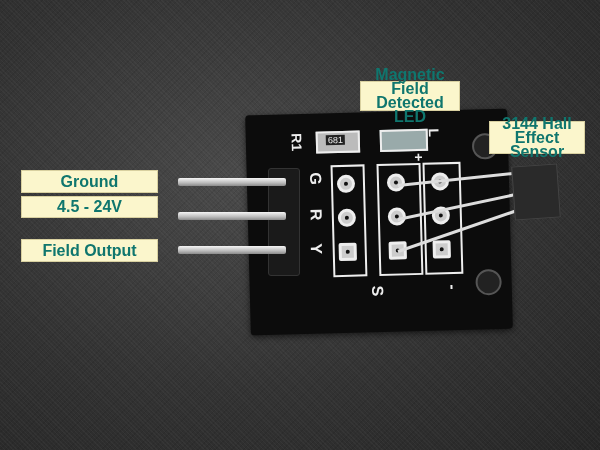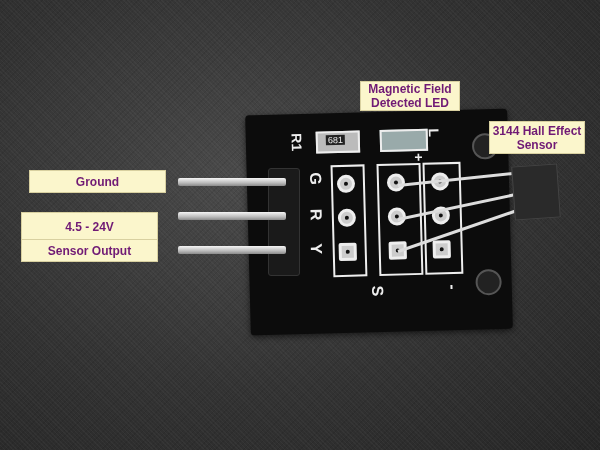--- a/index.html
+++ b/index.html
@@ -11,8 +11,8 @@
       repeating-linear-gradient(45deg, rgba(255,255,255,0.03) 0 1px, transparent 1px 3px),
       repeating-linear-gradient(-45deg, rgba(0,0,0,0.08) 0 1px, transparent 1px 4px);
   }
-  .label { position:absolute; background:#fbf6cc; border:1px solid #d8d0a0; color:#701a75;
-    font-weight:bold; font-size:12px; text-align:center; display:flex; align-items:center; justify-content:center;
+  .label { position:absolute; background:#fbf6cc; border:1px solid #d8d0a0; color:#0f766e;
+    font-weight:bold; font-size:16px; text-align:center; display:flex; align-items:center; justify-content:center;
     box-sizing:border-box; line-height:14px; }
   .pcb { position:absolute; left:248px; top:112px; width:262px; height:220px; background:#0c0c0c;
     border-radius:4px; transform: rotate(-1.5deg); box-shadow: 0 2px 6px rgba(0,0,0,0.6); }

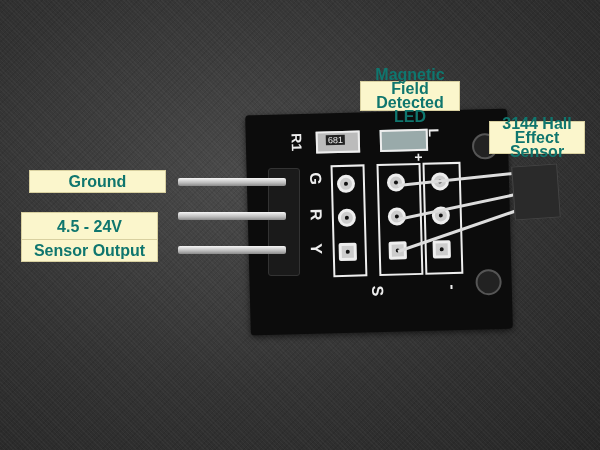--- a/index.html
+++ b/index.html
@@ -71,7 +71,7 @@
 <div class="lead" style="left:398px;top:250px;width:126px;transform:rotate(-19deg);"></div>
 <div class="sensor"></div>
 
-<div class="label" style="left:21px;top:170px;width:137px;height:23px;margin-left:8px;">Ground</div>
+<div class="label" style="left:21px;top:170px;width:137px;height:23px;">Ground</div>
 <div class="label" style="left:21px;top:212px;width:137px;height:30px;">4.5 - 24V</div>
 <div class="label" style="left:21px;top:239px;width:137px;height:23px;">Sensor Output</div>
 <div class="label" style="left:360px;top:81px;width:100px;height:30px;">Magnetic Field Detected LED</div>

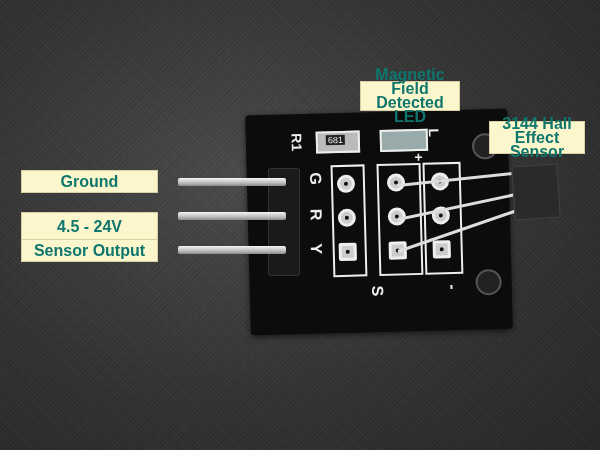--- a/index.html
+++ b/index.html
@@ -72,7 +72,7 @@
 <div class="sensor"></div>
 
 <div class="label" style="left:21px;top:170px;width:137px;height:23px;">Ground</div>
-<div class="label" style="left:21px;top:212px;width:137px;height:30px;">4.5 - 24V</div>
+<div class="label" style="left:21px;top:196px;width:137px;height:22px;">4.5 - 24V</div>
 <div class="label" style="left:21px;top:239px;width:137px;height:23px;">Sensor Output</div>
 <div class="label" style="left:360px;top:81px;width:100px;height:30px;">Magnetic Field Detected LED</div>
 <div class="label" style="left:489px;top:121px;width:96px;height:33px;text-align:center;">3144 Hall Effect Sensor</div>

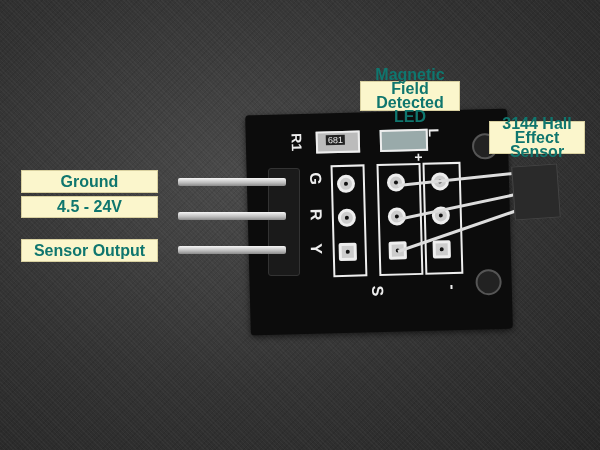--- a/index.html
+++ b/index.html
@@ -73,7 +73,7 @@
 
 <div class="label" style="left:21px;top:170px;width:137px;height:23px;">Ground</div>
 <div class="label" style="left:21px;top:196px;width:137px;height:22px;">4.5 - 24V</div>
-<div class="label" style="left:21px;top:239px;width:137px;height:23px;">Sensor Output</div>
+<div class="label" style="left:21px;top:239px;width:137px;height:23px;">Field Output</div>
 <div class="label" style="left:360px;top:81px;width:100px;height:30px;">Magnetic Field Detected LED</div>
 <div class="label" style="left:489px;top:121px;width:96px;height:33px;text-align:center;">3144 Hall Effect Sensor</div>
 

